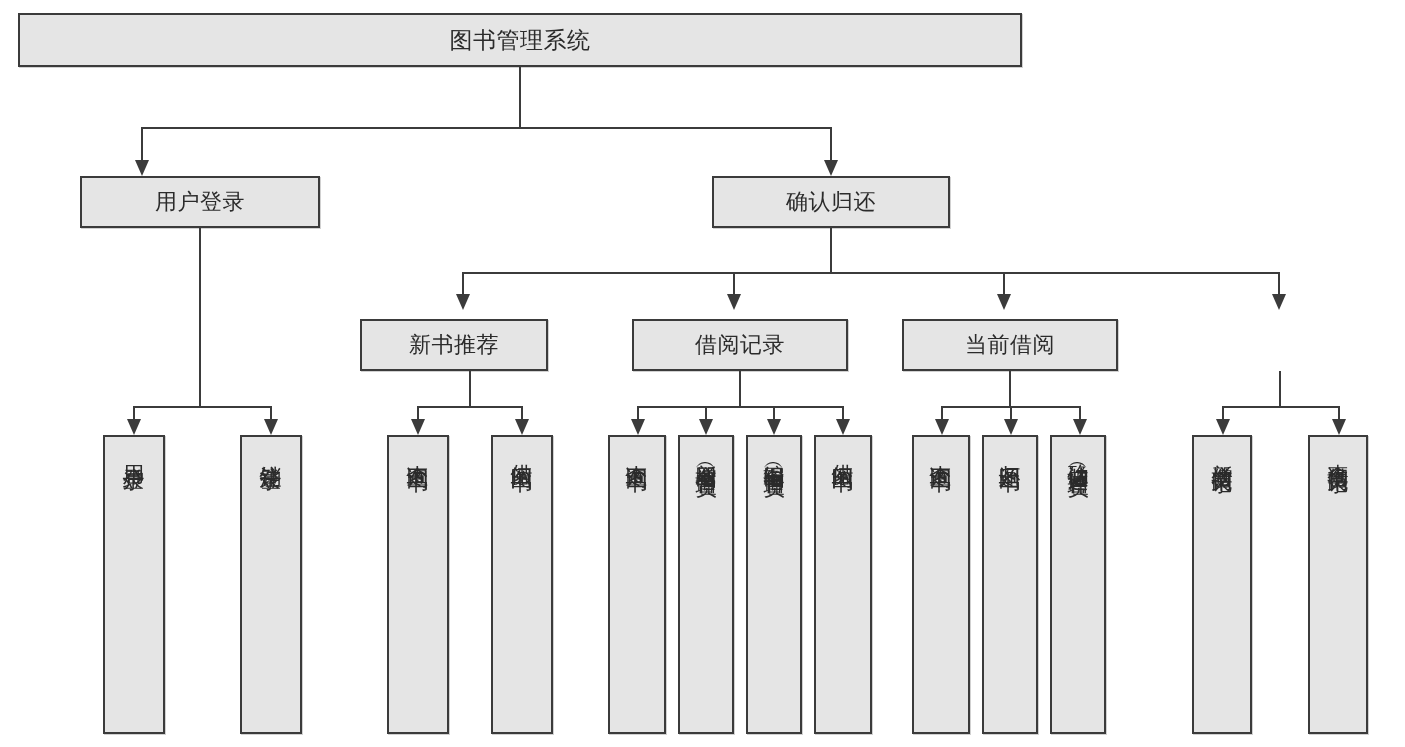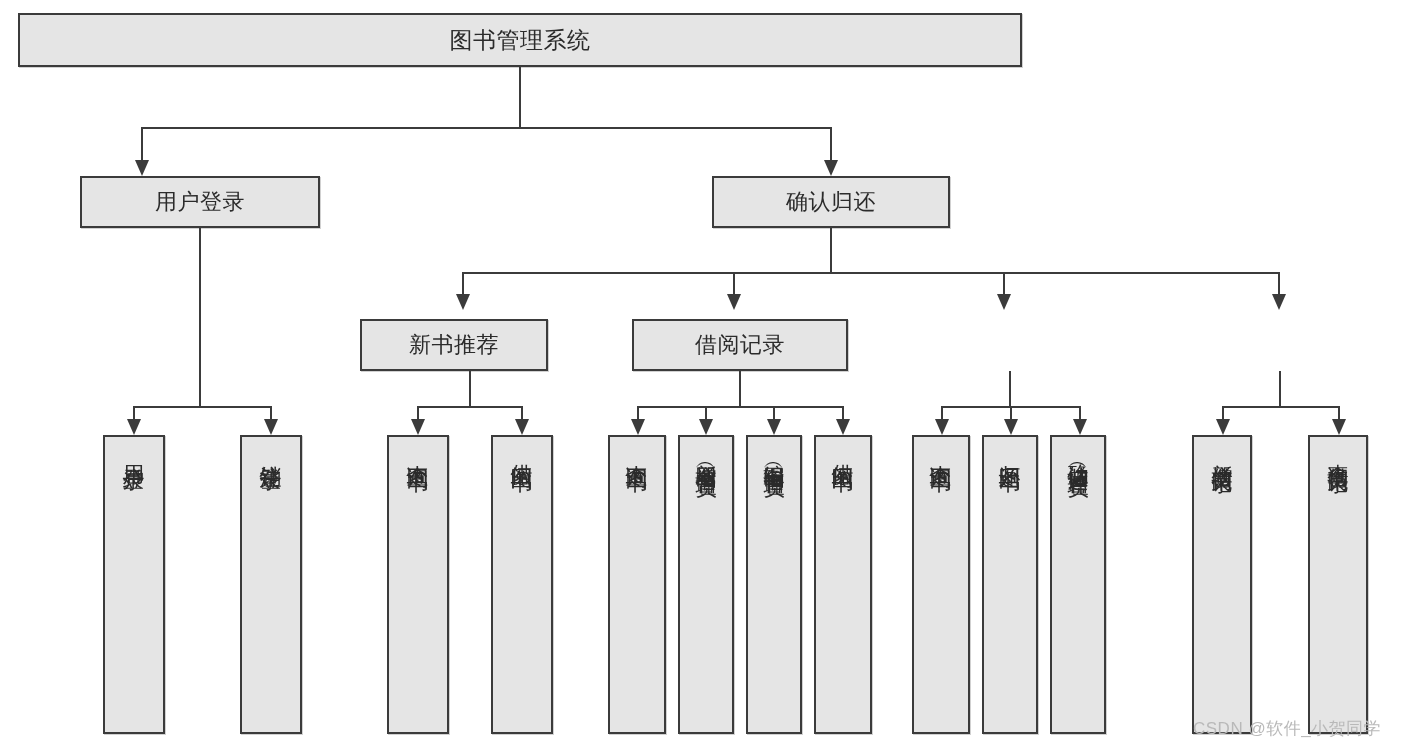--- a/index.html
+++ b/index.html
@@ -129,6 +129,9 @@
   <div class="node horiz" style="left:632px;top:319px;width:216px;height:52px;">
     <span class="label">借阅记录</span>
   </div>
+  <div class="node horiz" style="left:902px;top:319px;width:216px;height:52px;">
+    <span class="label">当前借阅</span>
+  </div>
 
   <div class="vline" style="left:469px;top:371px;height:35px;"></div>
   <div class="hline" style="left:417px;top:406px;width:105px;"></div>

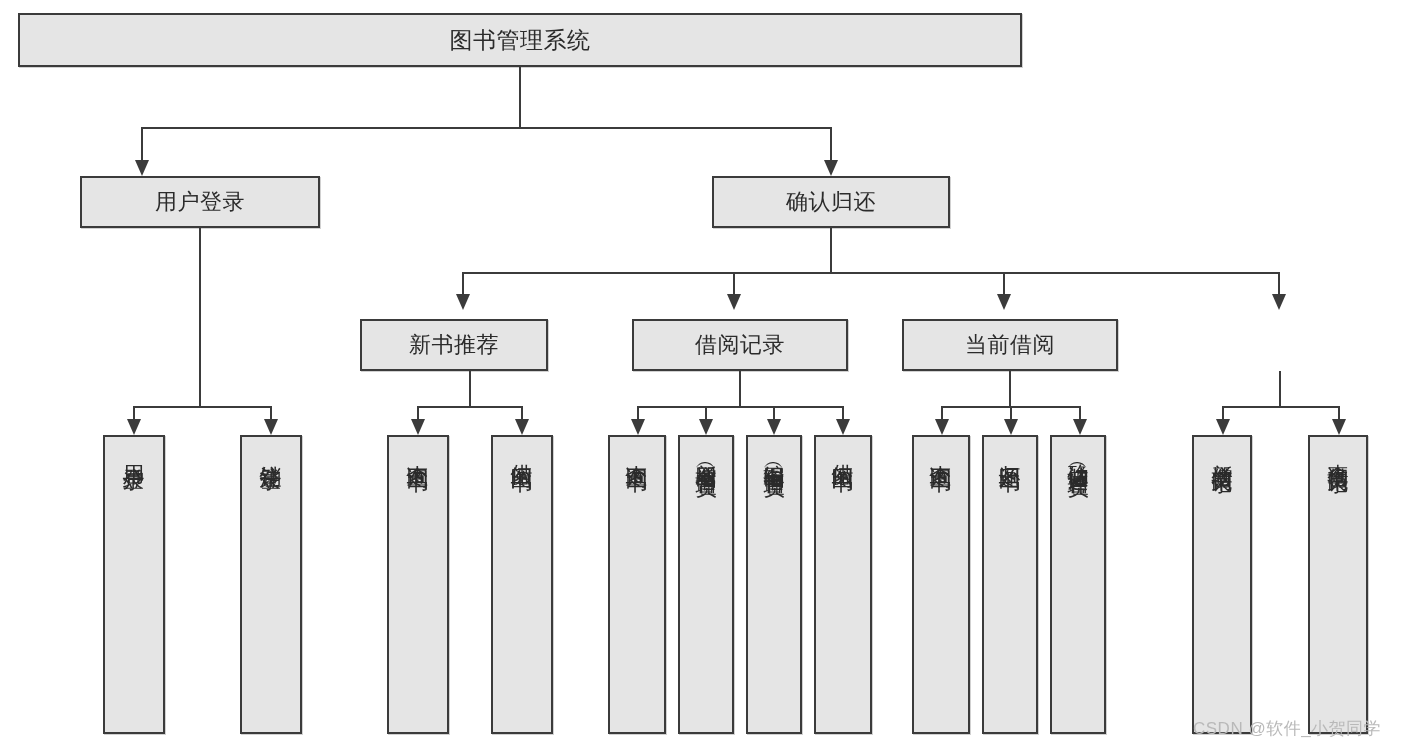--- a/index.html
+++ b/index.html
@@ -211,7 +211,6 @@
     <span class="label">查询借阅记录</span>
   </div>
 
-  <div class="watermark" style="left:1193px;top:717px;">CSDN @软件_小贺同学</div>
 
 </div>
 

